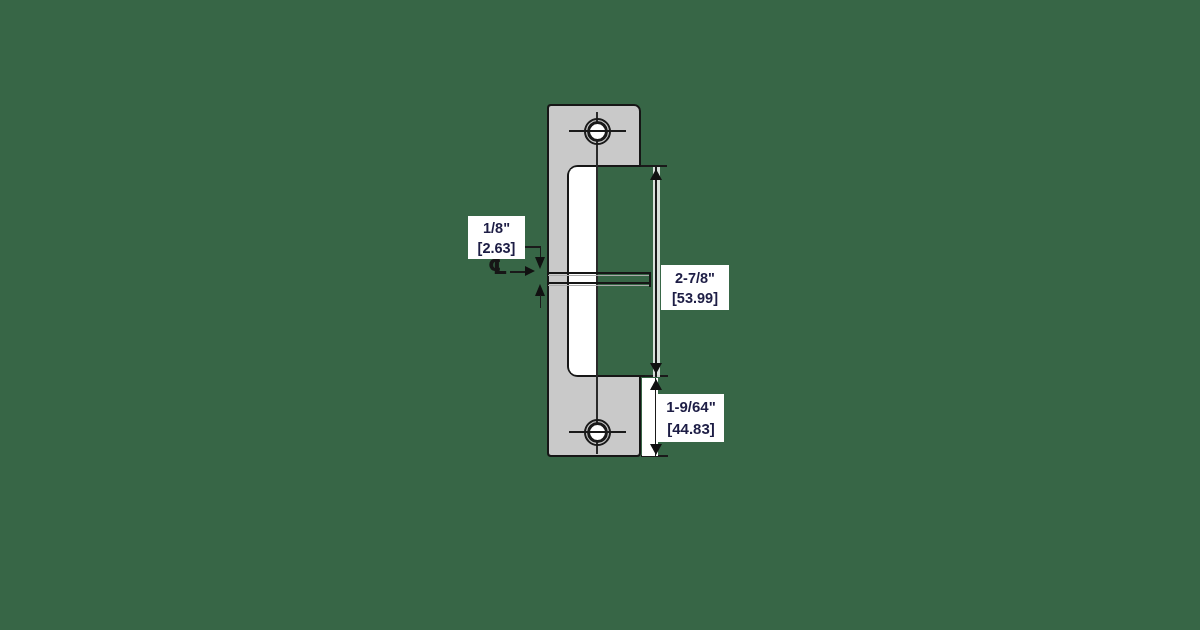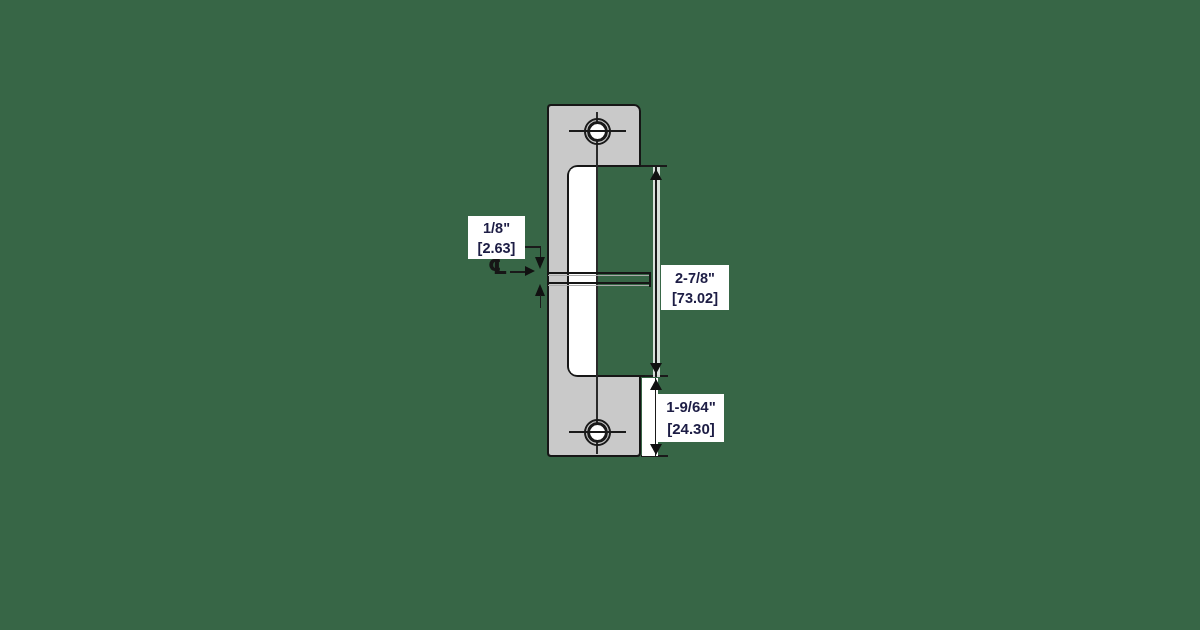--- a/index.html
+++ b/index.html
@@ -144,7 +144,7 @@
 
   <div class="abs dimlabel" style="left:661px;top:265px;width:68px;height:45px;">
     <span>2-7/8"</span>
-    <span>[73.02]</span>
+    <span>[53.99]</span>
   </div>
 
   <div class="abs dimlabel big" style="left:658px;top:394px;width:66px;height:48px;">

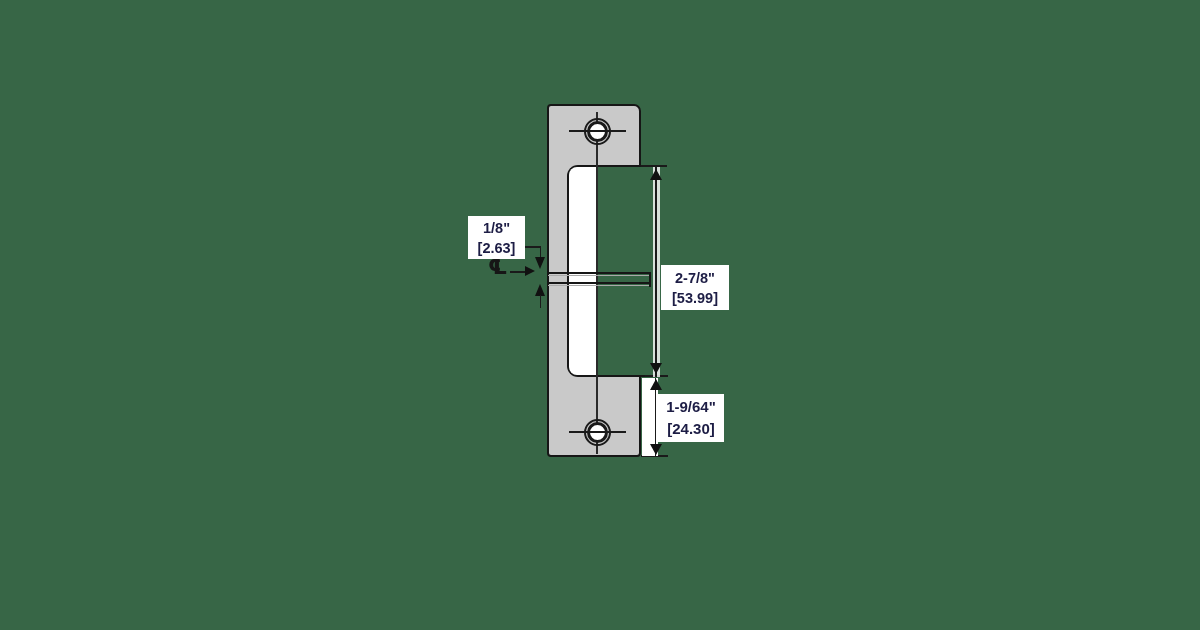--- a/index.html
+++ b/index.html
@@ -149,7 +149,7 @@
 
   <div class="abs dimlabel big" style="left:658px;top:394px;width:66px;height:48px;">
     <span>1-9/64"</span>
-    <span>[24.30]</span>
+    <span>[44.83]</span>
   </div>
 
 </div>

